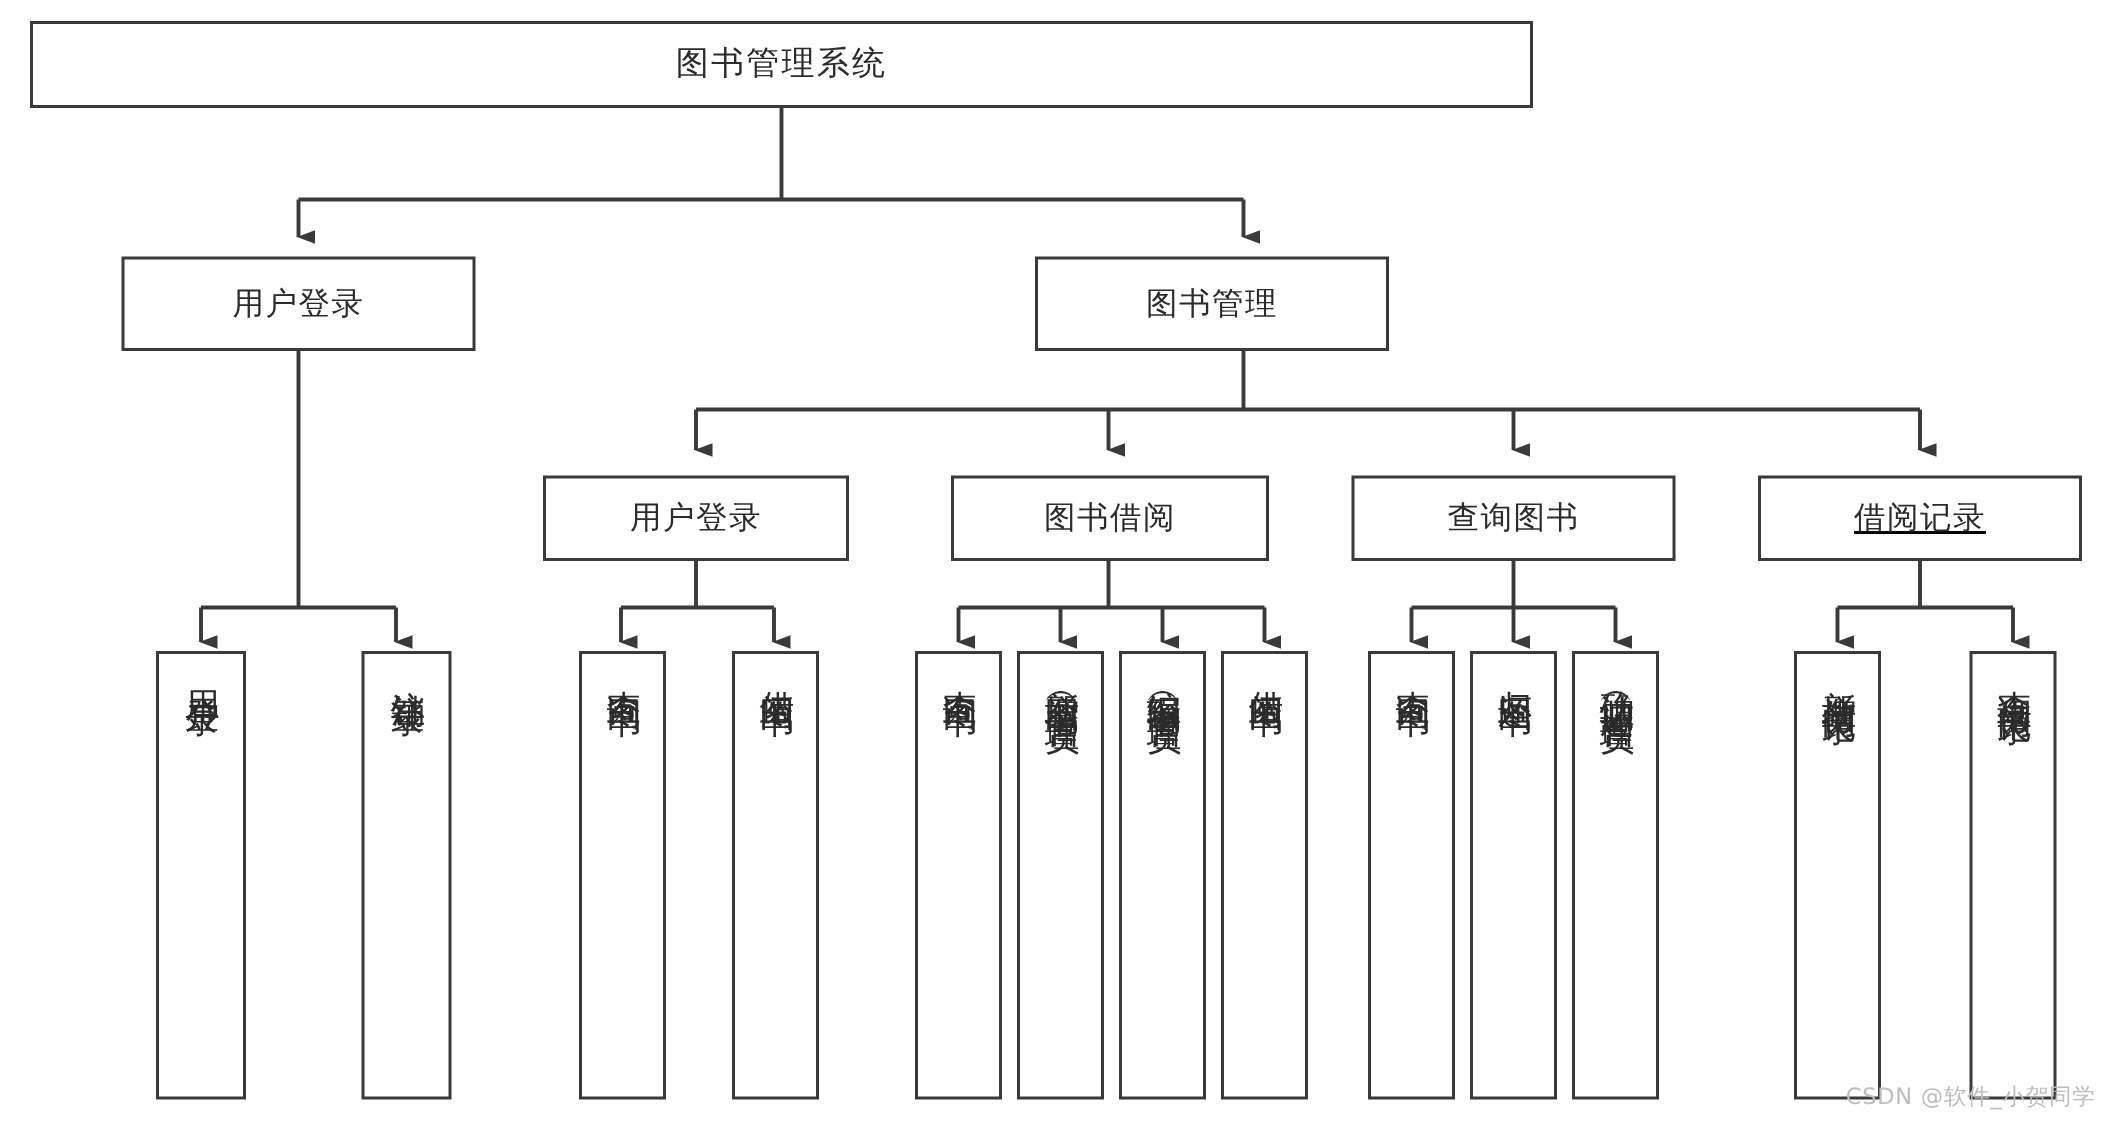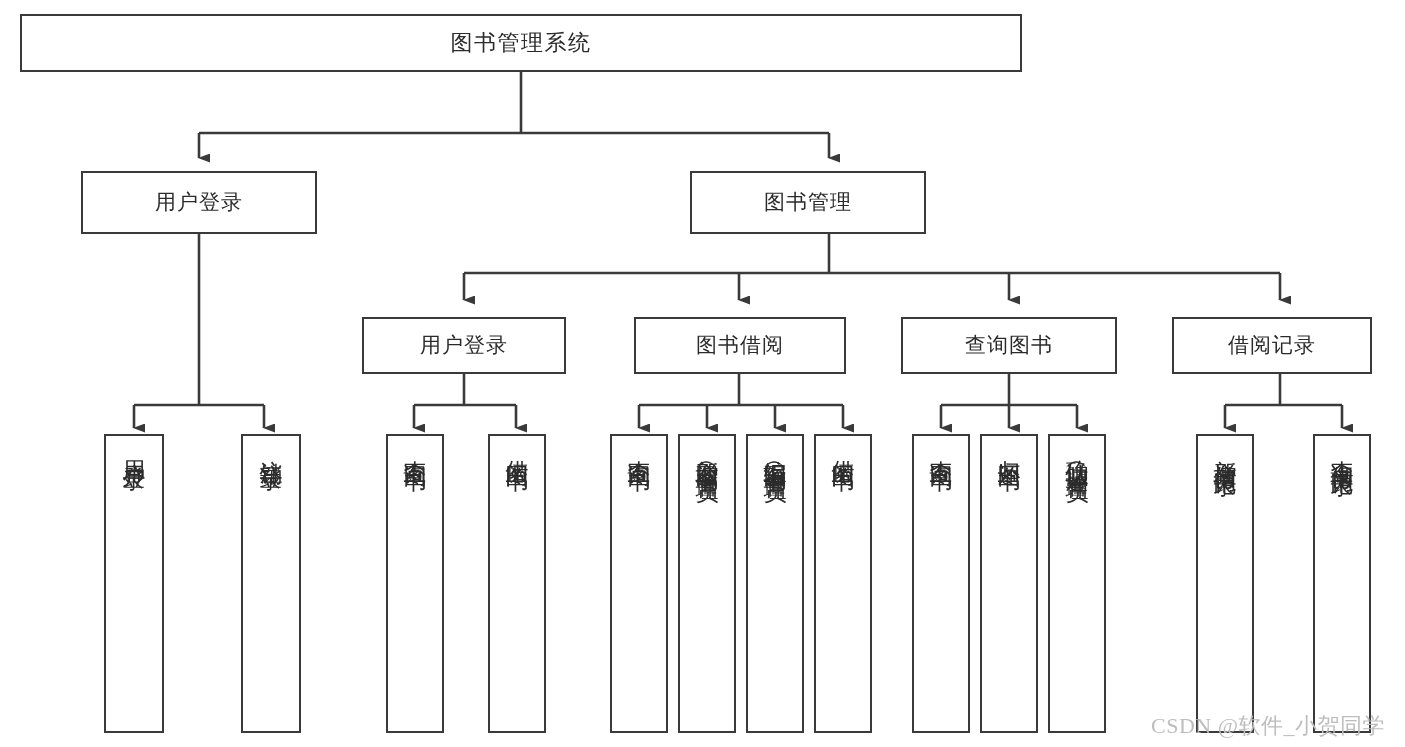--- a/index.html
+++ b/index.html
@@ -147,7 +147,7 @@
   <div class="node horiz" style="left:901px; top:317px; width:216px; height:57px;">
     <span class="label">查询图书</span>
   </div>
-  <div class="node horiz" style="left:1172px; top:317px; width:200px; height:57px;">
+  <div class="node horiz" style="left:1172px; top:317px; width:216px; height:57px;text-decoration:underline;">
     <span class="label">借阅记录</span>
   </div>
 

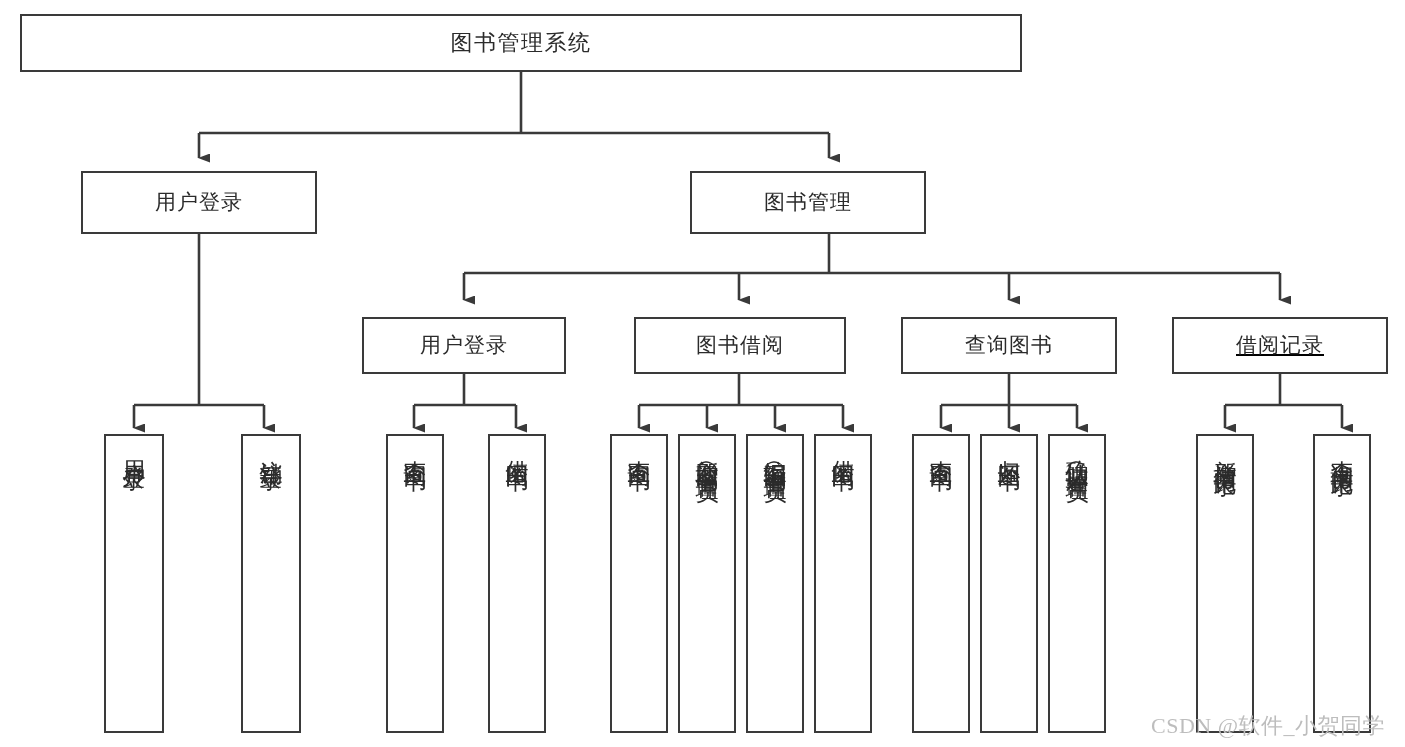--- a/index.html
+++ b/index.html
@@ -62,14 +62,13 @@
   }
   .watermark {
     position: absolute;
-    right: 20px;
+    right: 8px;
     bottom: 6px;
-    font-size: 22px;
+    font-size: 15px;
     color: #bdbdbd;
     letter-spacing: 0.5px;
     z-index: 3;
     white-space: nowrap;
-    font-family: Liberation Serif, serif;
   }
 </style>
 </head>

